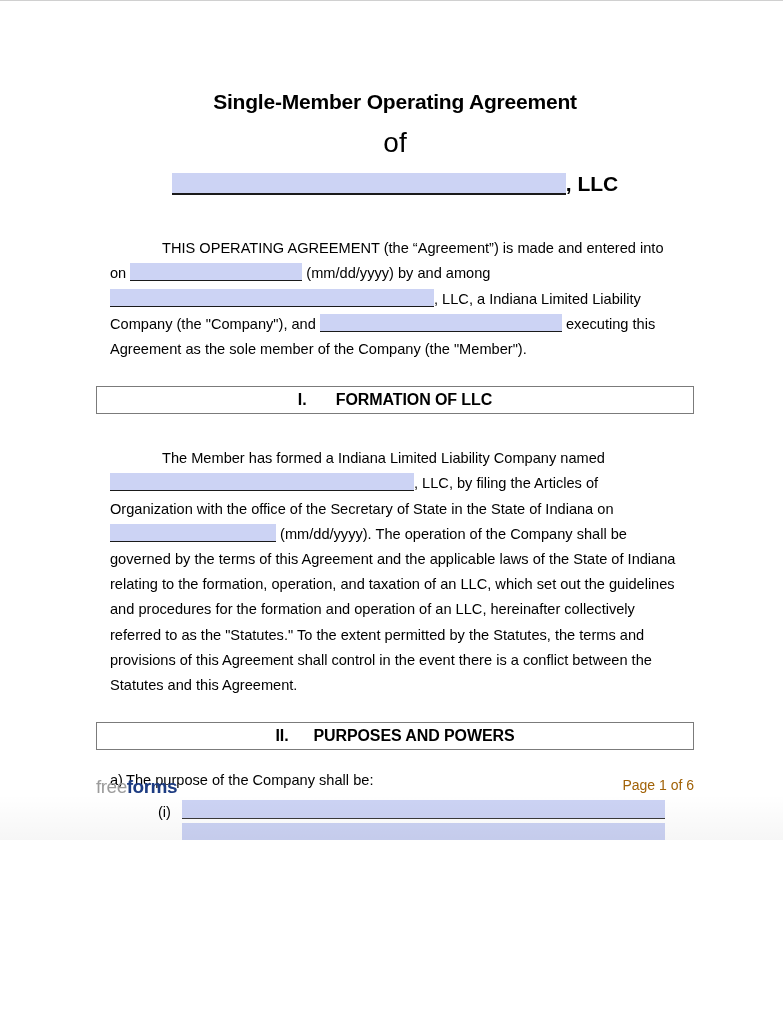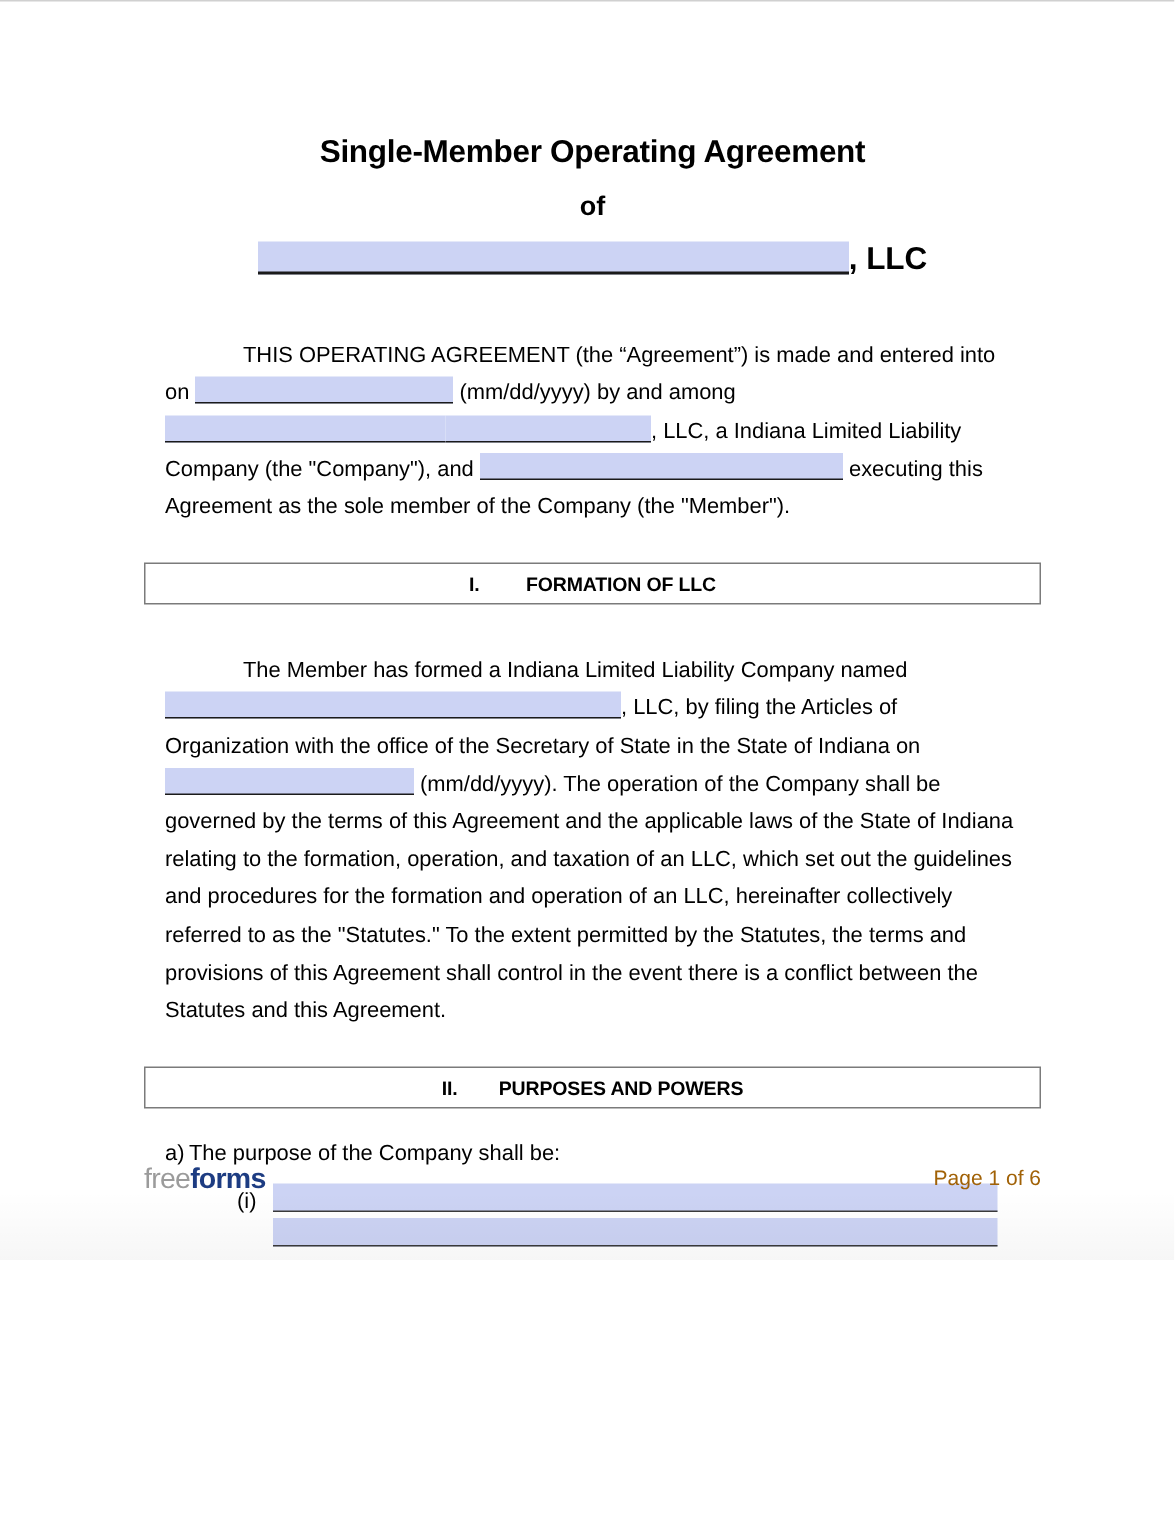--- a/index.html
+++ b/index.html
@@ -54,8 +54,8 @@
   .doc-title-of {
     margin: 0;
     padding-top: 12px;
-    font-size: 18px;
-    font-weight: bold;
+    font-size: 28px;
+    font-weight: normal;
     text-align: center;
   }
 

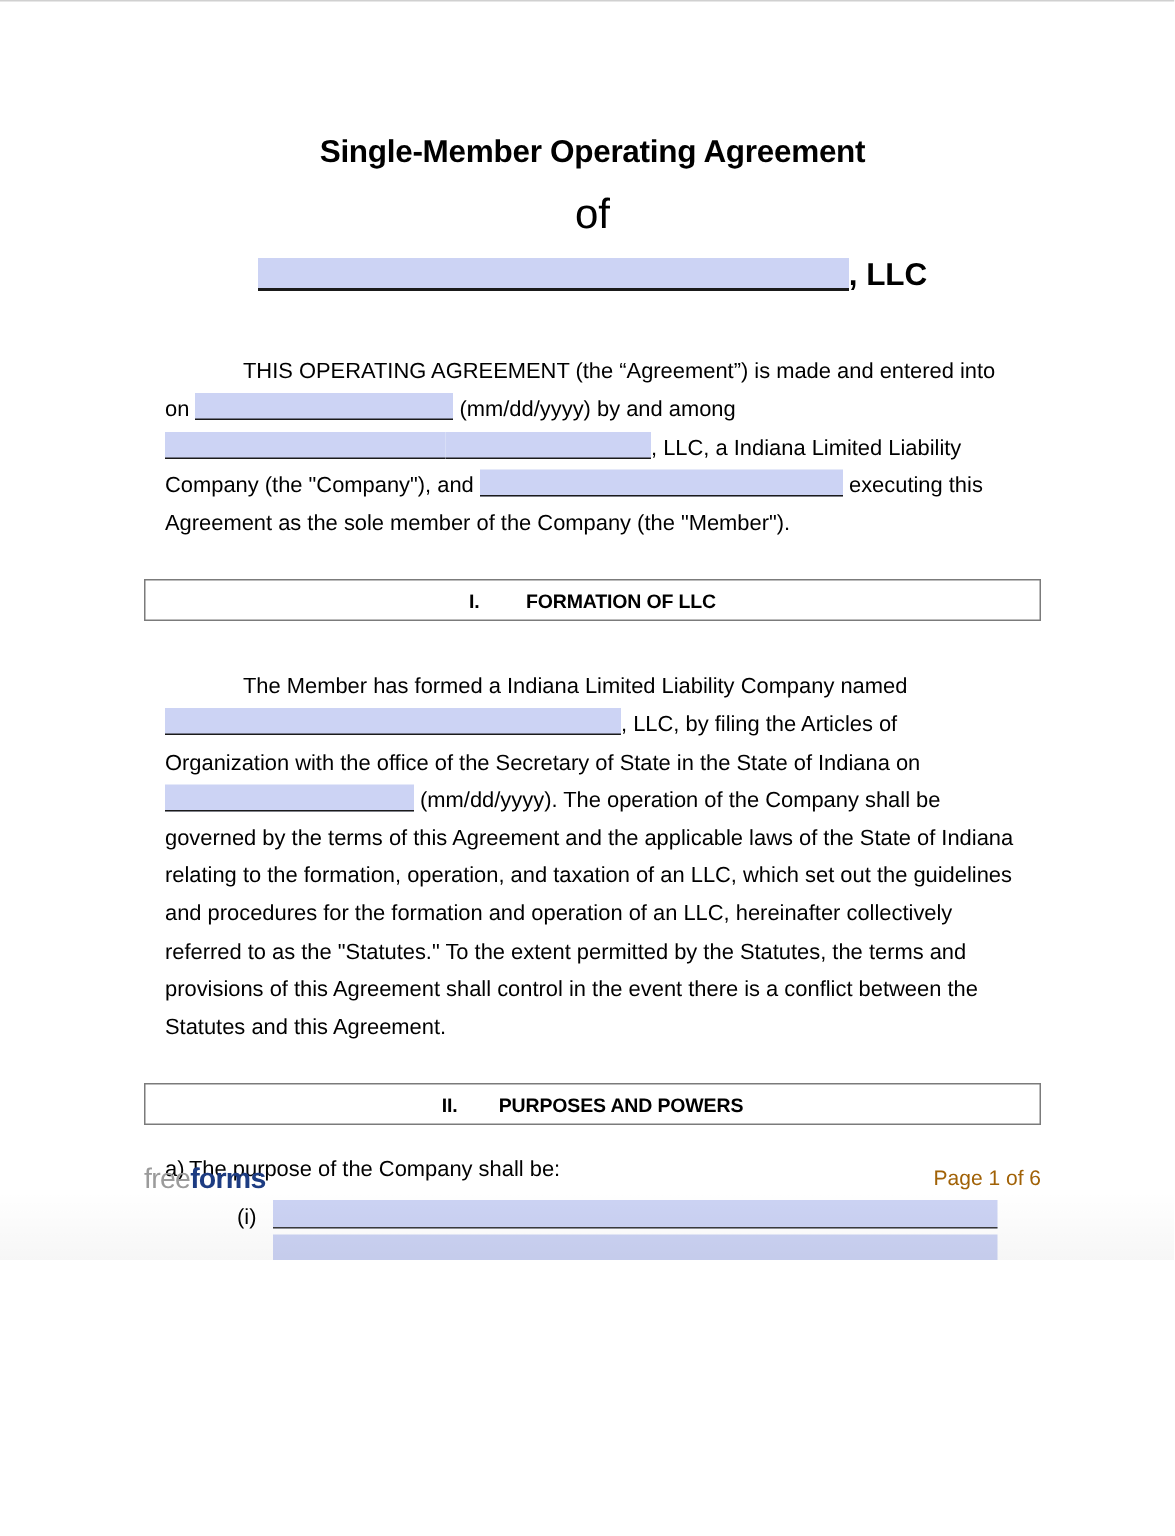--- a/index.html
+++ b/index.html
@@ -115,7 +115,7 @@
     background: #ffffff;
   }
   .section-box-inner {
-    font-size: 13px;
+    font-size: 16px;
     font-weight: bold;
     letter-spacing: -0.1px;
   }

